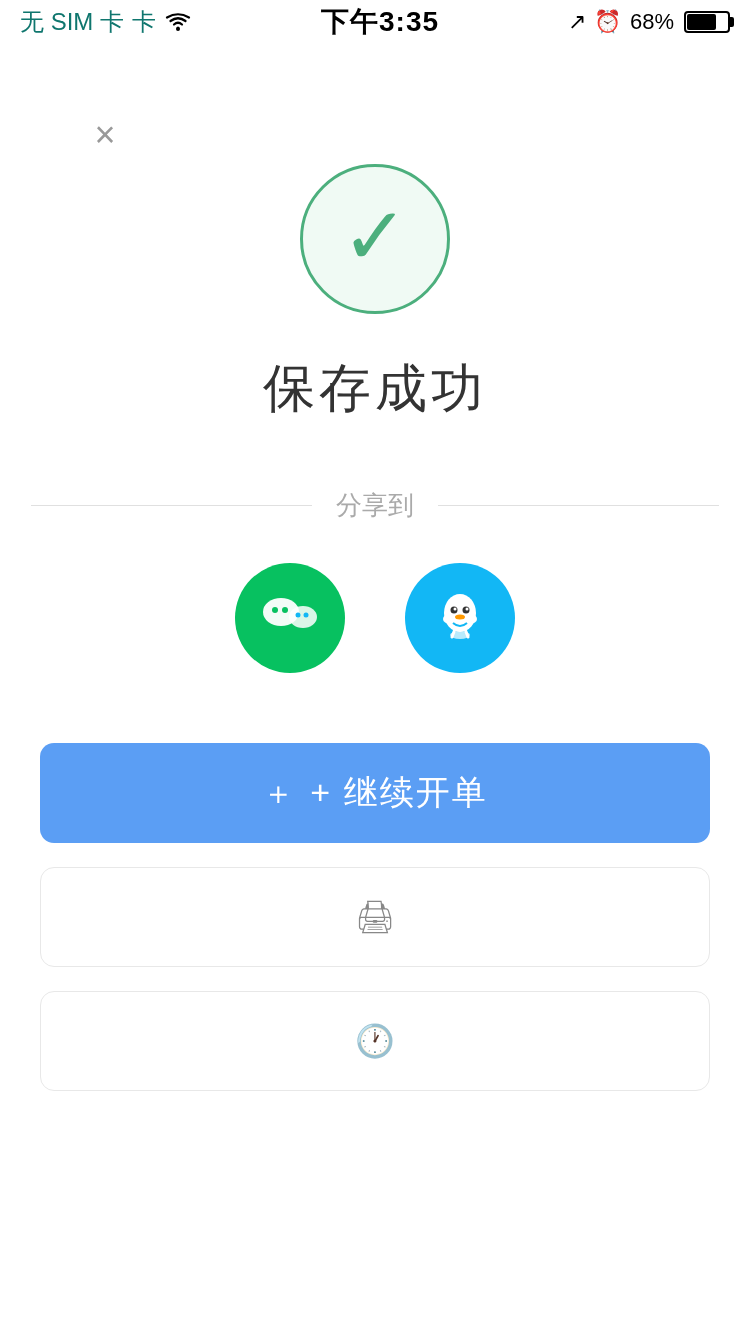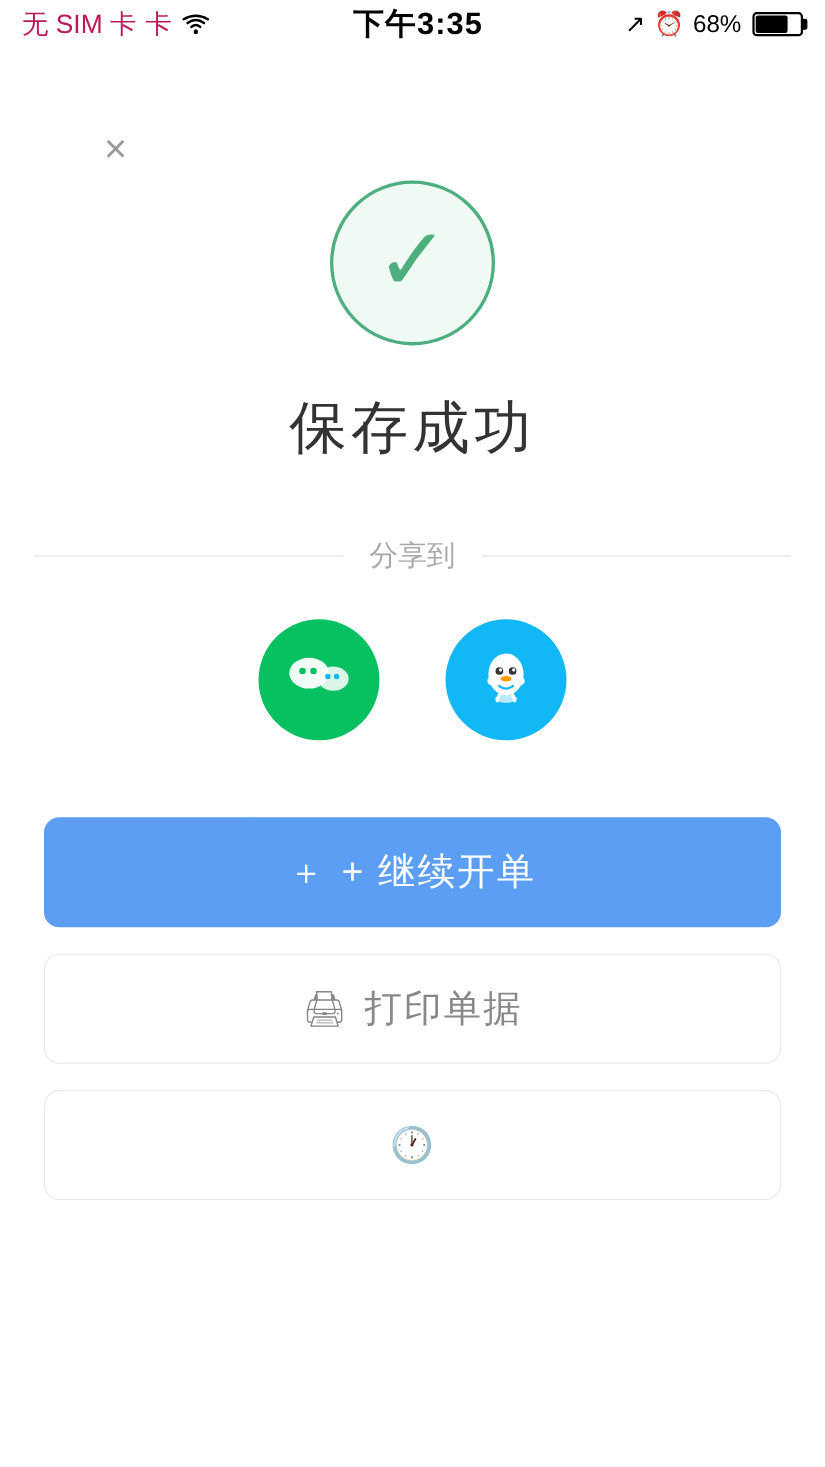--- a/index.html
+++ b/index.html
@@ -30,7 +30,7 @@
       gap: 8px;
       font-size: 24px;
       font-weight: 500;
-      color: #be185d;
+      color: #0f766e;
     }
     .status-center {
       font-size: 28px;

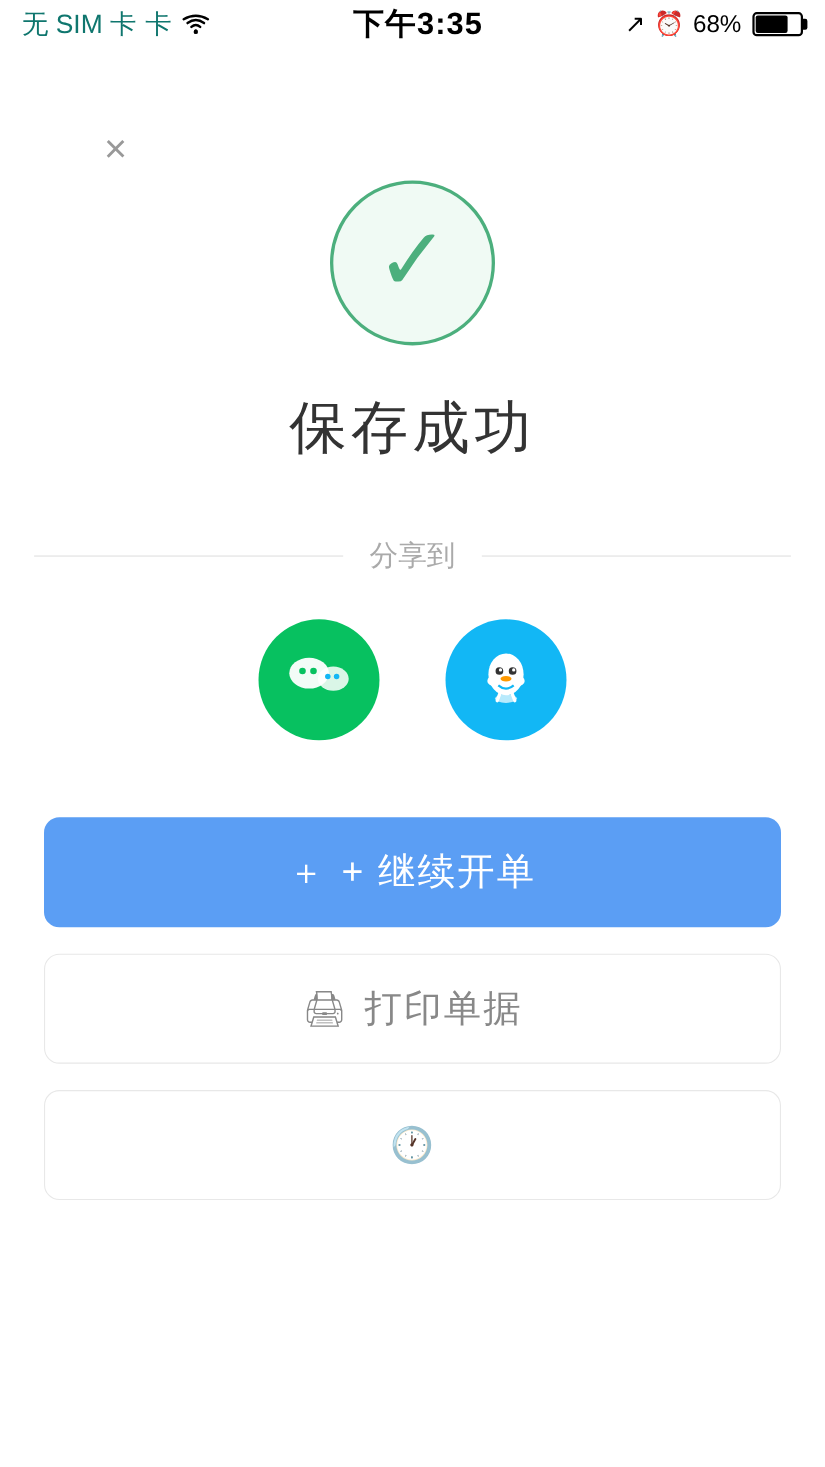--- a/index.html
+++ b/index.html
@@ -298,7 +298,6 @@
 
     <button class="action-btn action-btn-secondary">
       <span class="btn-icon">🖨</span>
-      <span style="letter-spacing:2px;">打印单据</span>
     </button>
 
     <button class="action-btn action-btn-secondary">

